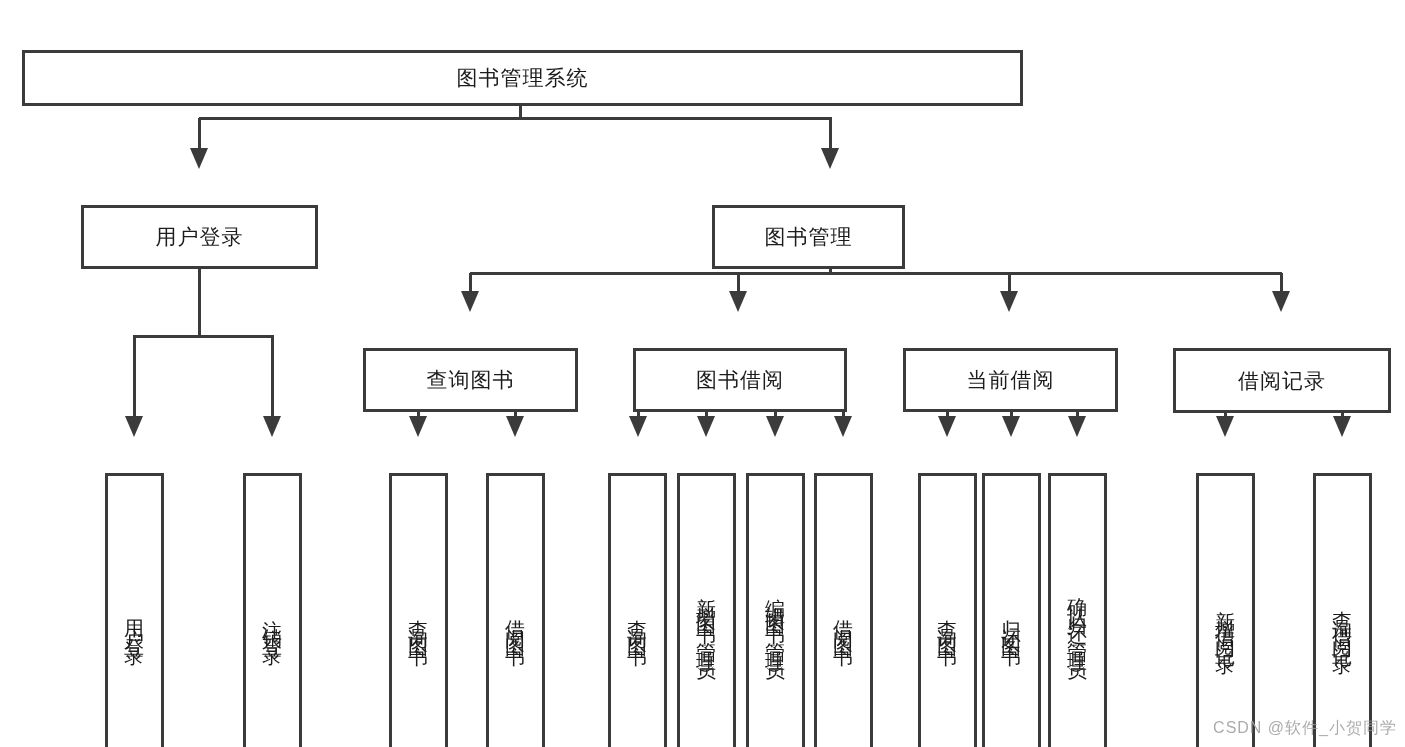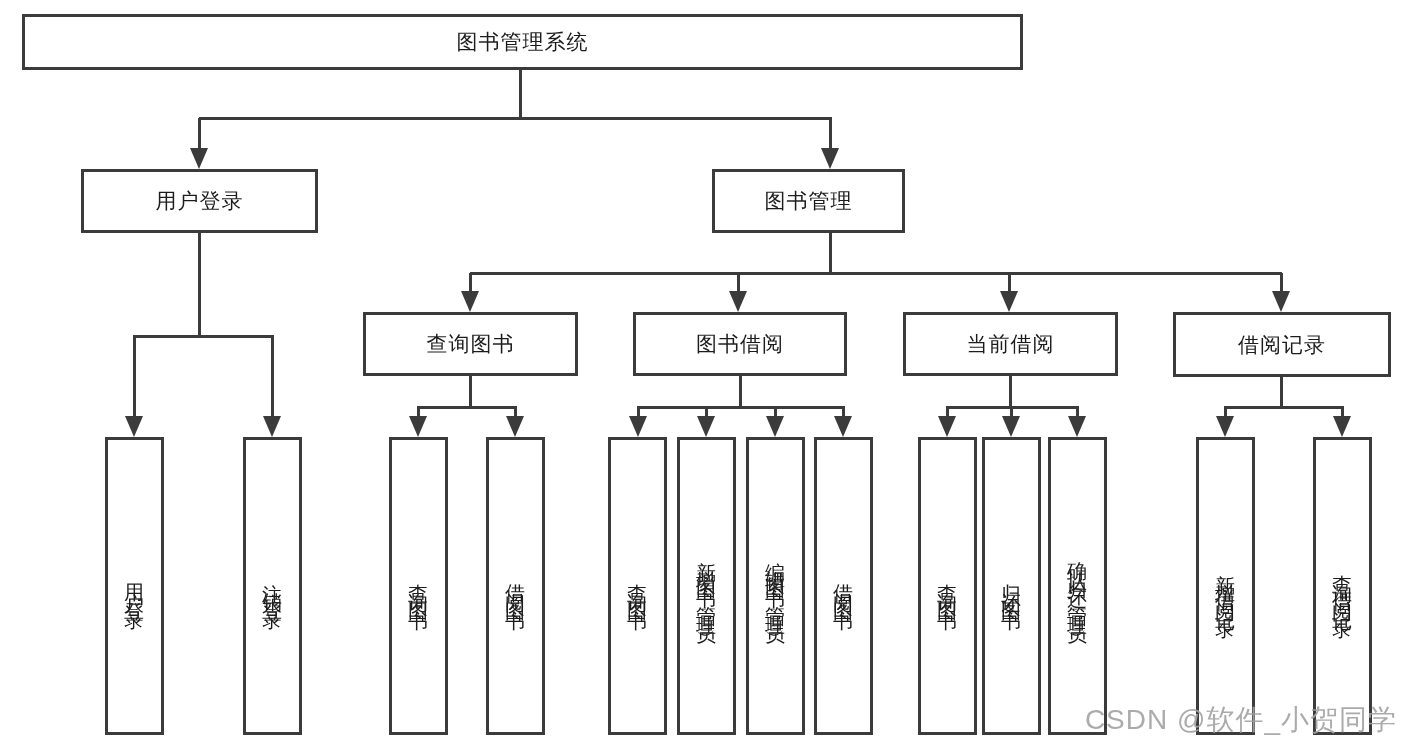--- a/index.html
+++ b/index.html
@@ -18,6 +18,7 @@
     font-size:21px;color:var(--text,#1c1c1c);
     letter-spacing:1px;
     z-index:2;
+    margin-top:36px;
   }
   .leaf{
     writing-mode:vertical-rl;

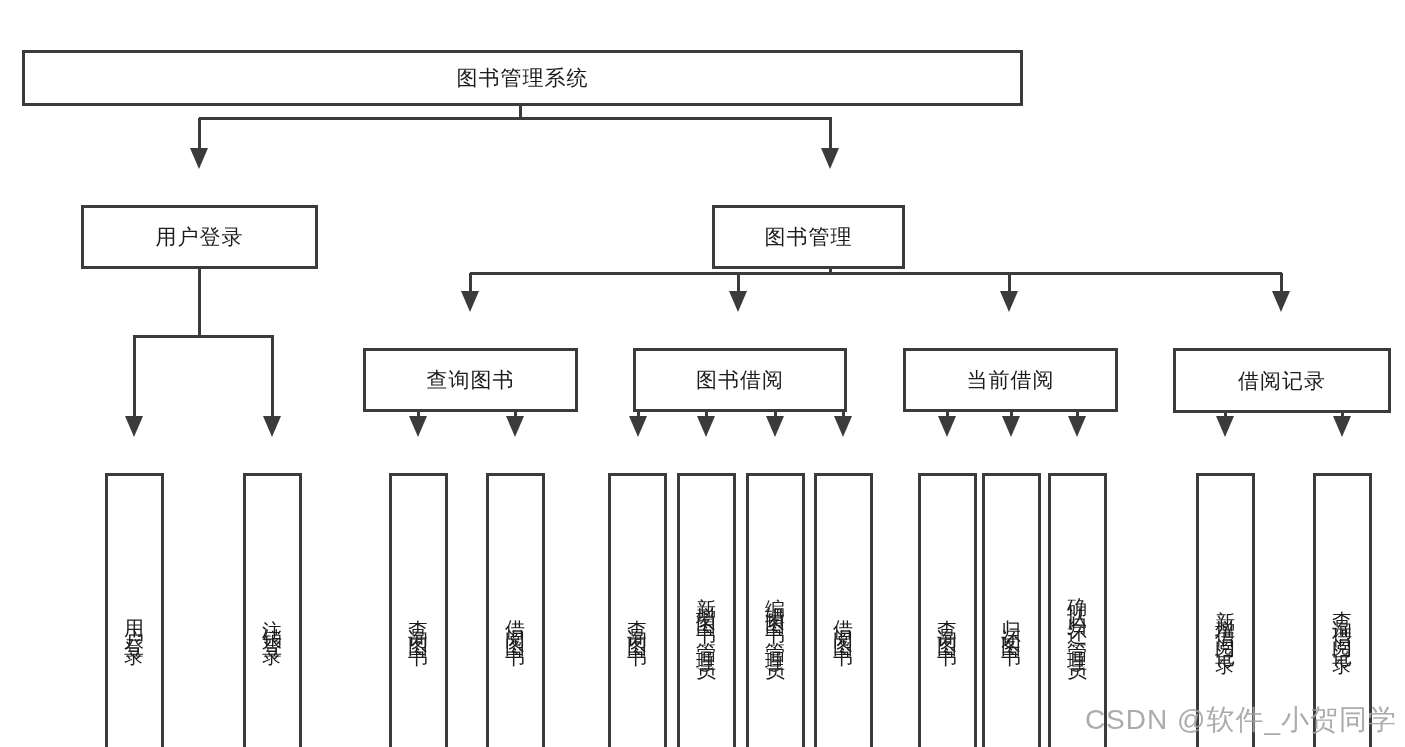--- a/index.html
+++ b/index.html
@@ -38,7 +38,7 @@
   }
   .watermark{
     position:absolute;right:8px;bottom:8px;
-    font-size:28px;color:var(--wm,#a3a3a3);
+    font-size:16px;color:var(--wm,#a3a3a3);
     letter-spacing:1px;z-index:5;
     opacity:.9;
   }

